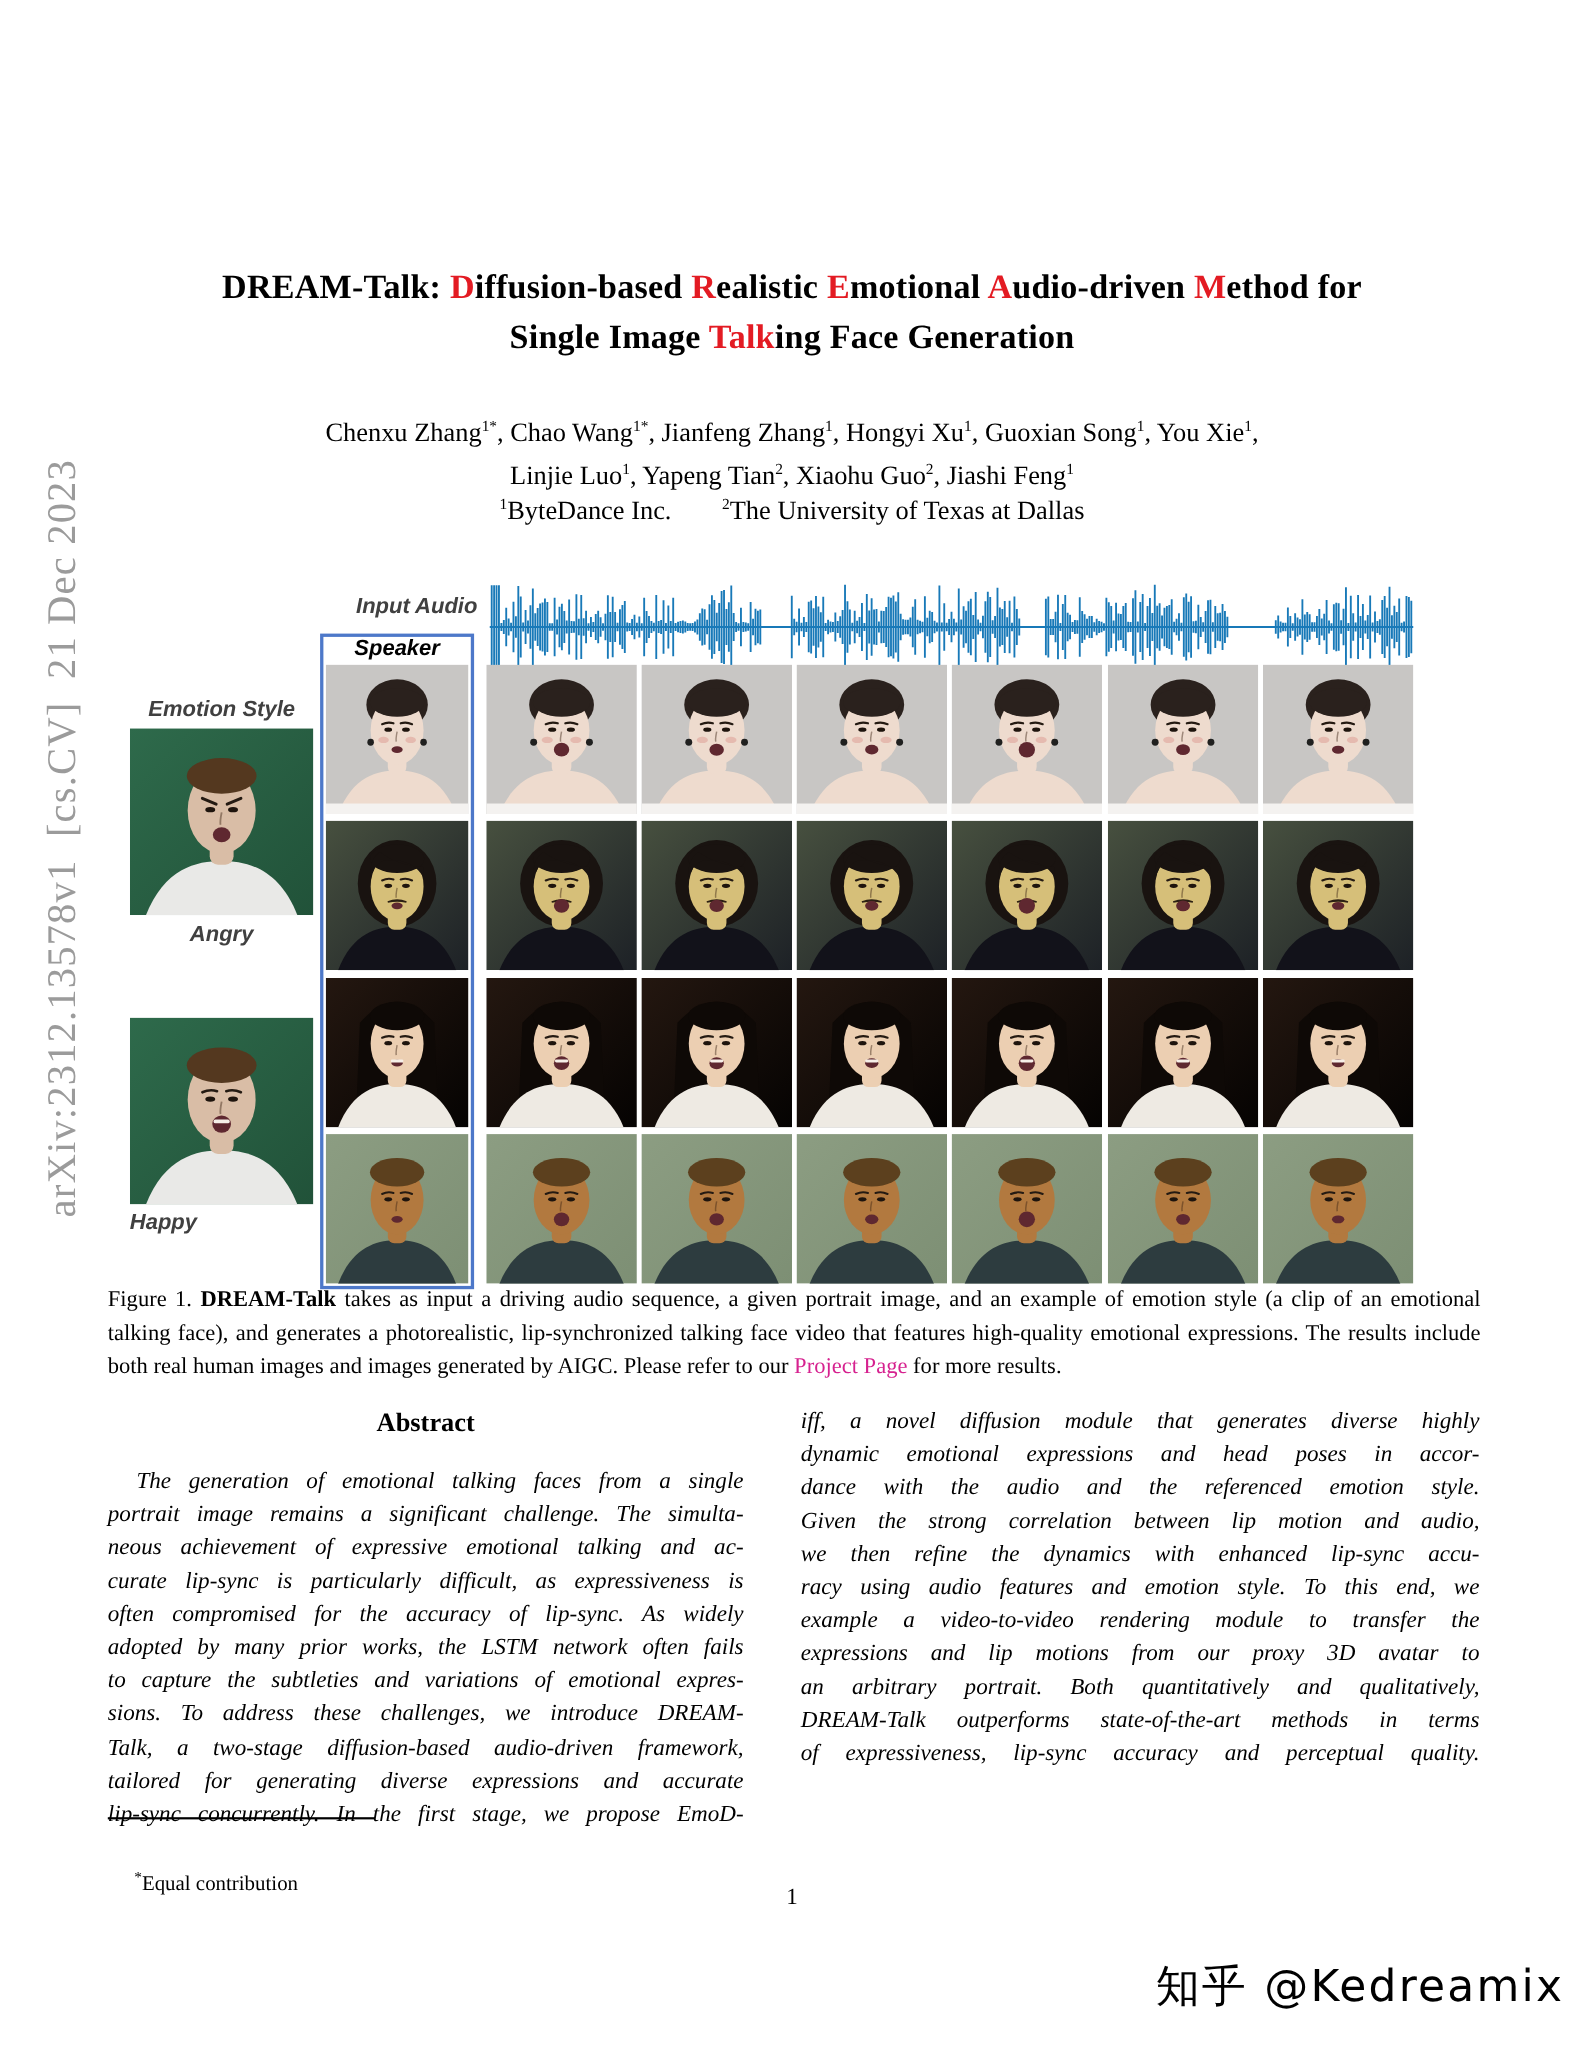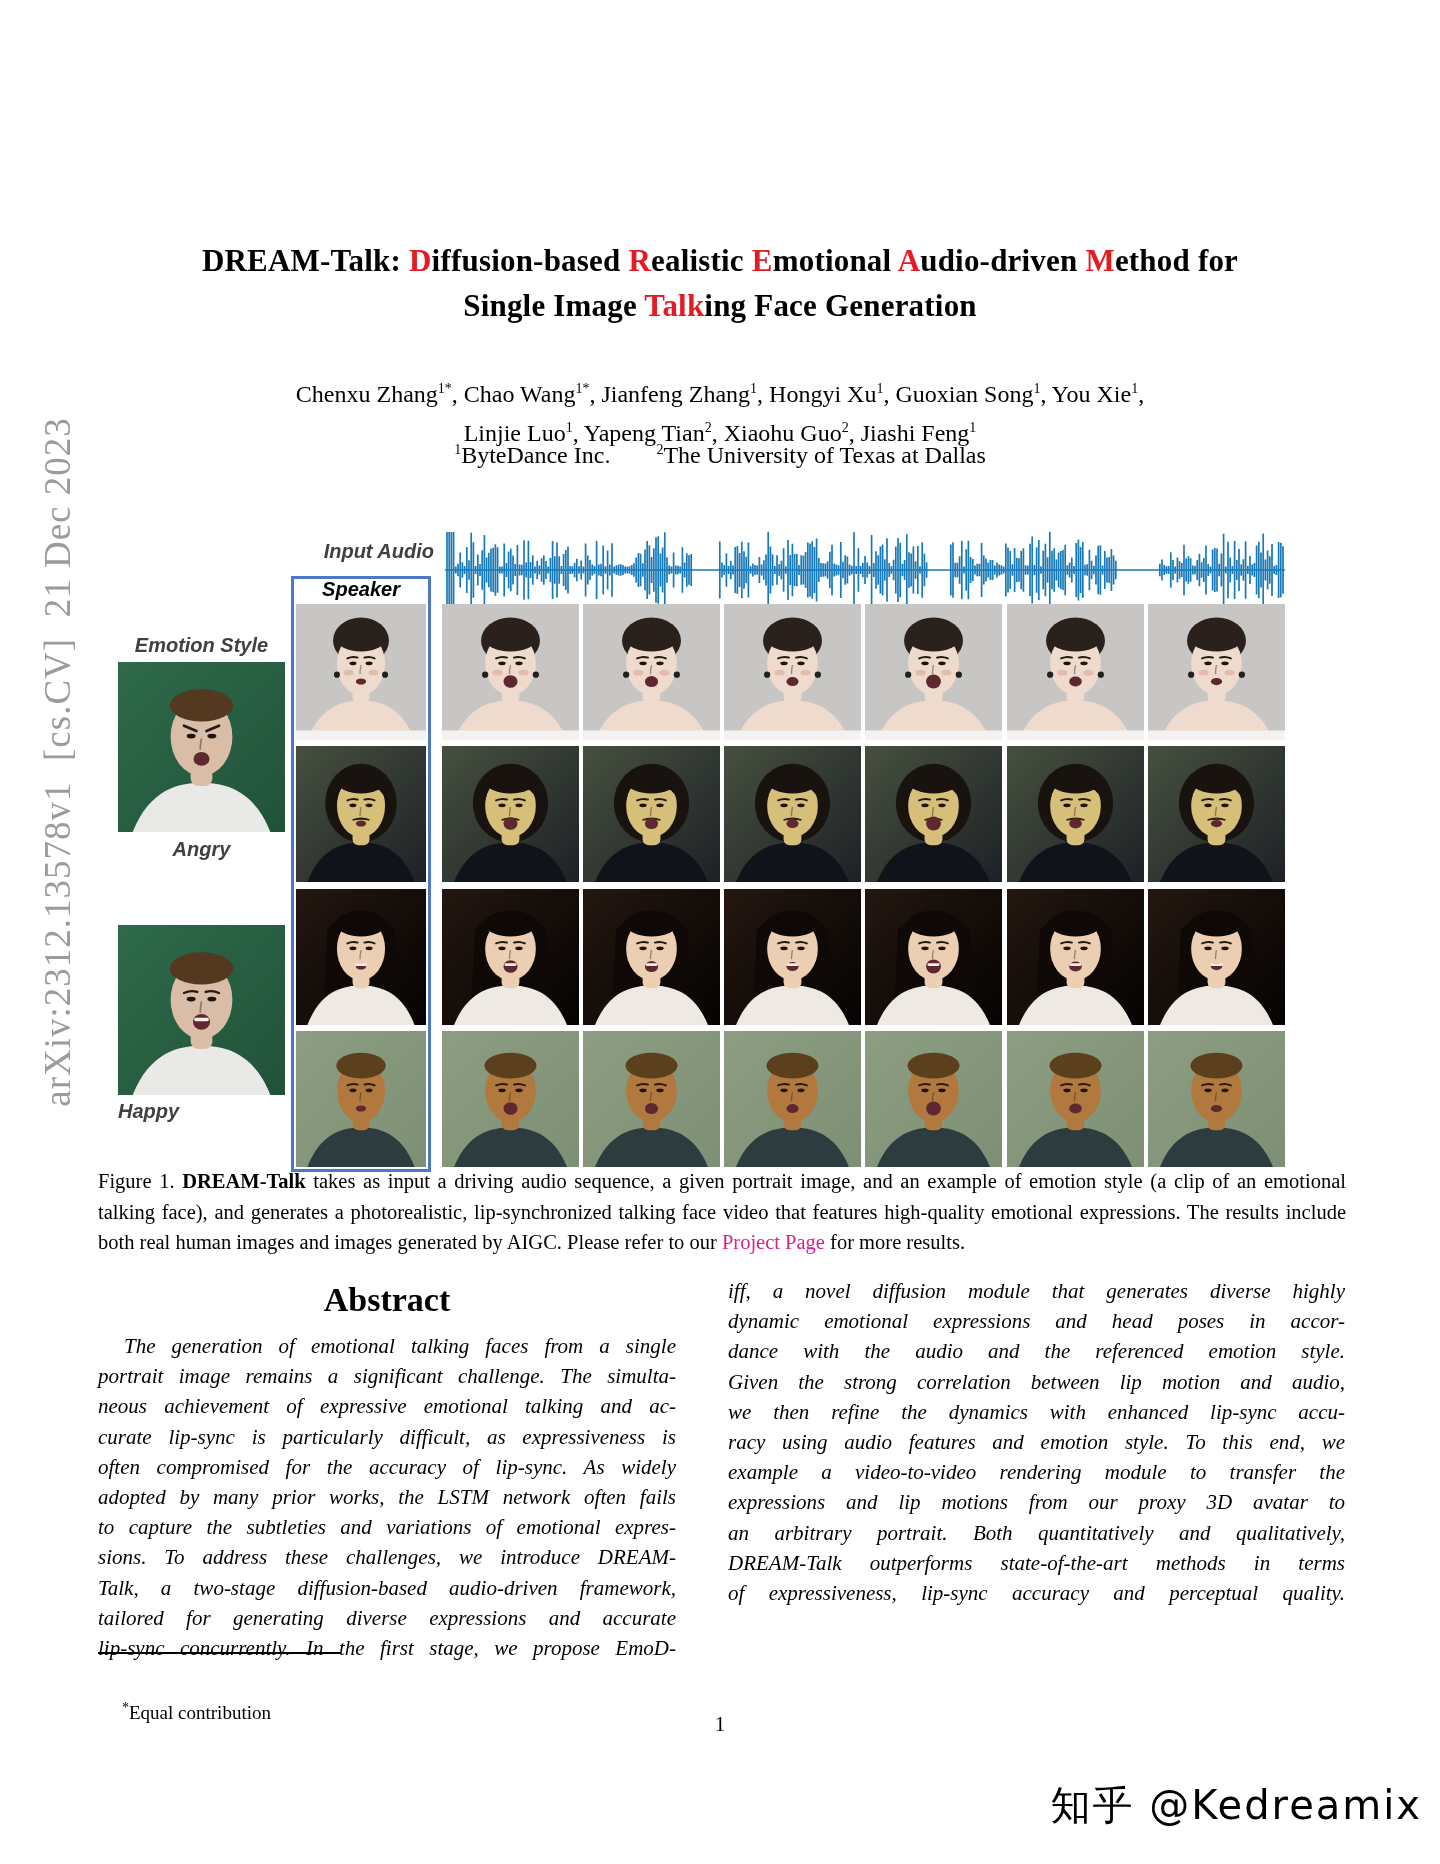--- a/index.html
+++ b/index.html
@@ -14,7 +14,7 @@
   .authors sup,.affil sup,.footnote sup{font-size:14px;}
   .affil{position:absolute;left:0;right:0;top:442px;text-align:center;font-size:24px;}
   .affil .aff{display:inline-block;}
-  .affil .aff + .aff{margin-left:46px;}
+  .affil .aff + .aff{margin-left:46px;margin-top:10px;}
 
   
   .arxiv{position:absolute;left:57px;top:762px;transform:translate(-50%,-50%) rotate(-90deg);

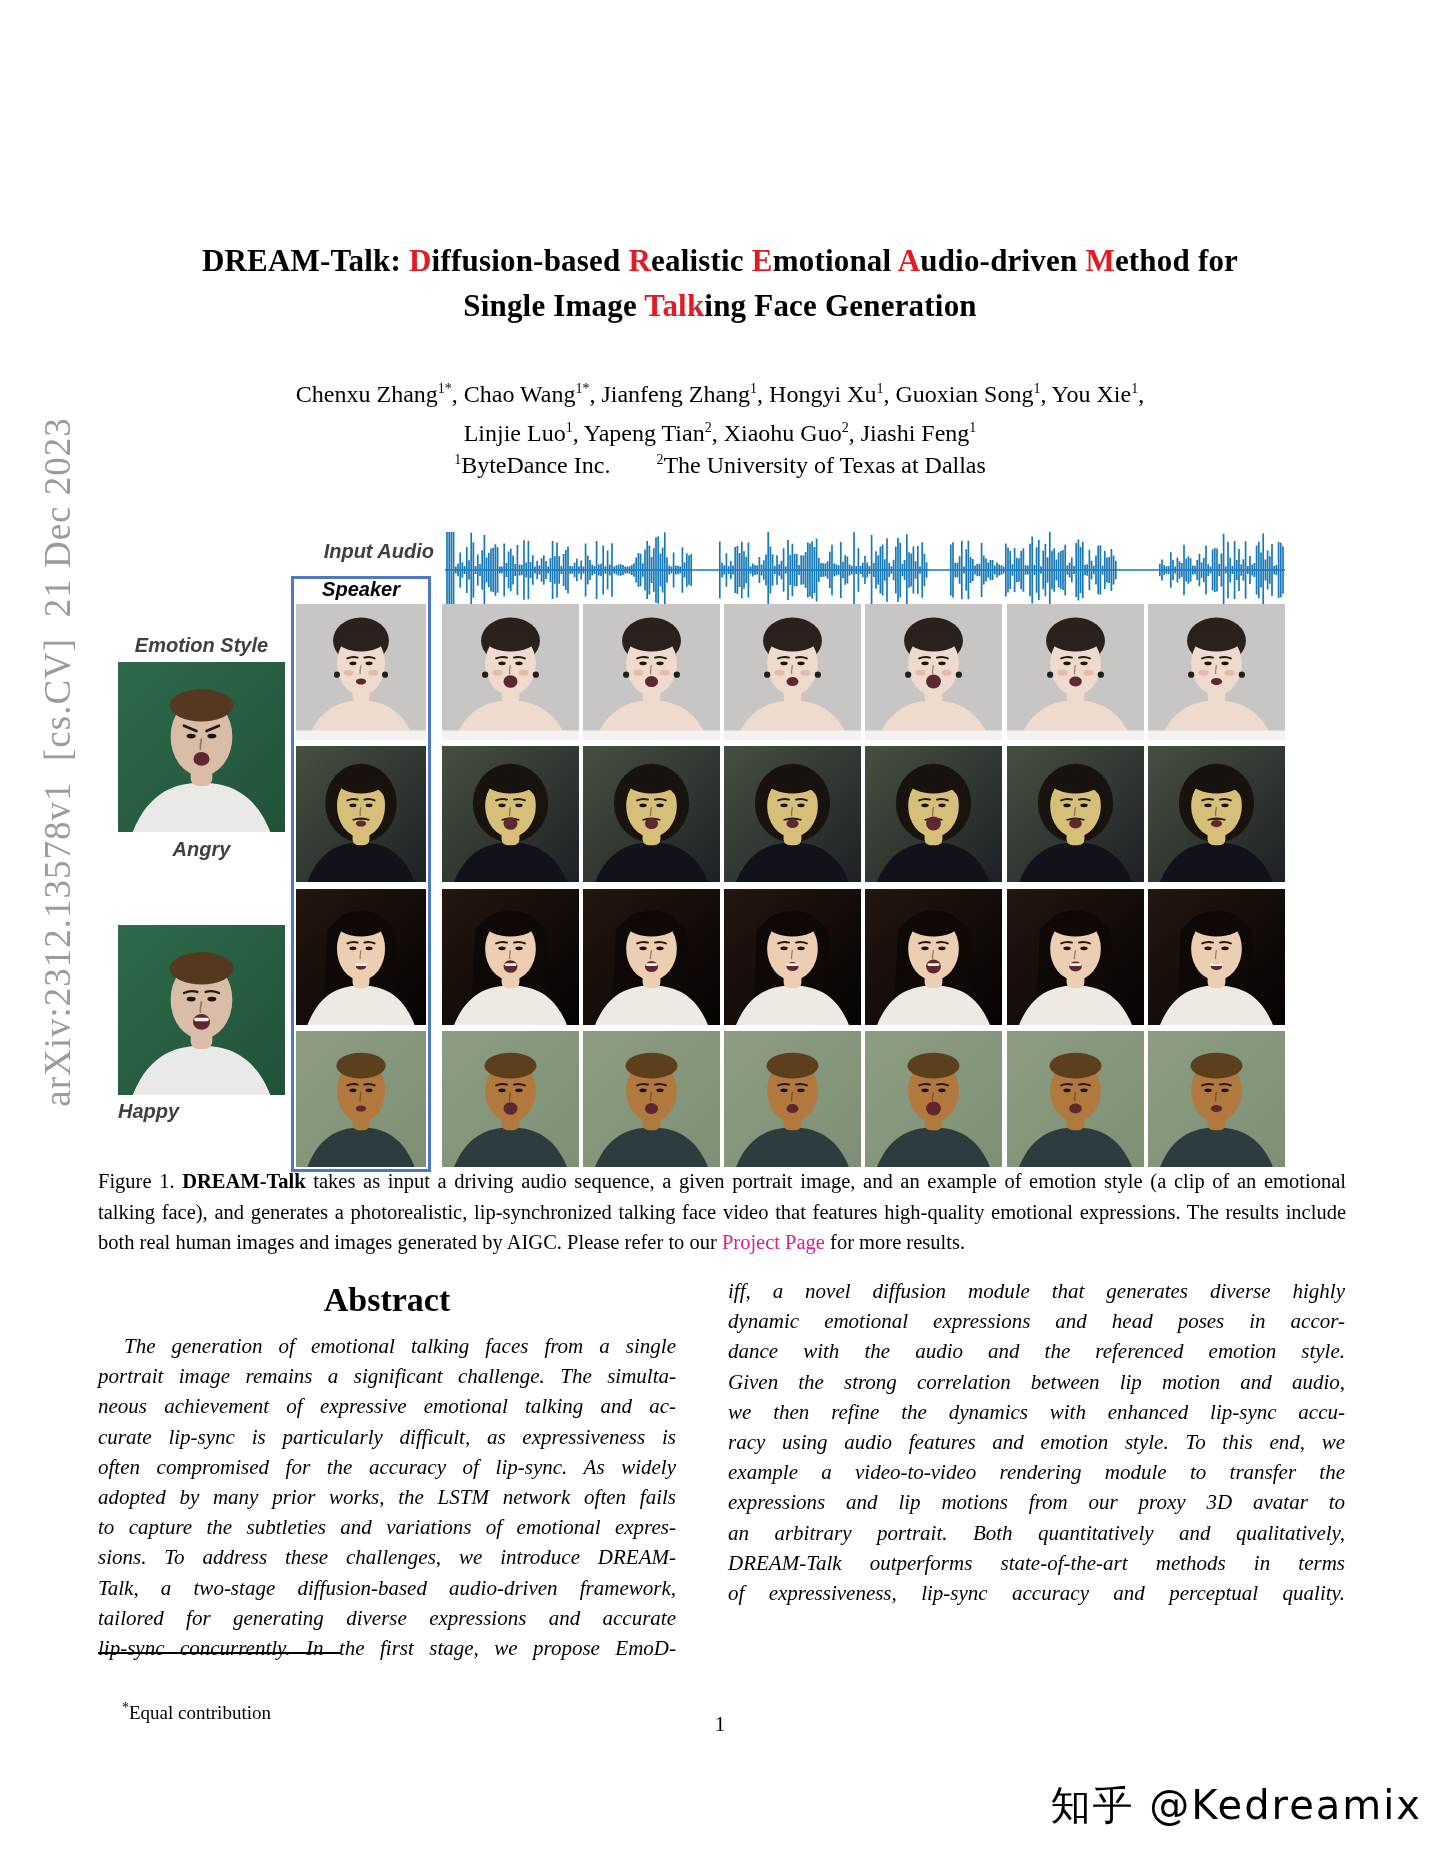--- a/index.html
+++ b/index.html
@@ -44,7 +44,7 @@
 
   
   .abs-heading{position:absolute;left:98px;top:1281px;width:578px;text-align:center;
-               font-weight:bold;font-size:34px;}
+               font-weight:bold;font-size:24px;}
   .col{position:absolute;font-size:21px;font-style:italic;line-height:30.2px;}
   .col-left{left:98px;top:1331px;width:578px;}
   .col-right{left:728px;top:1276px;width:617px;}

